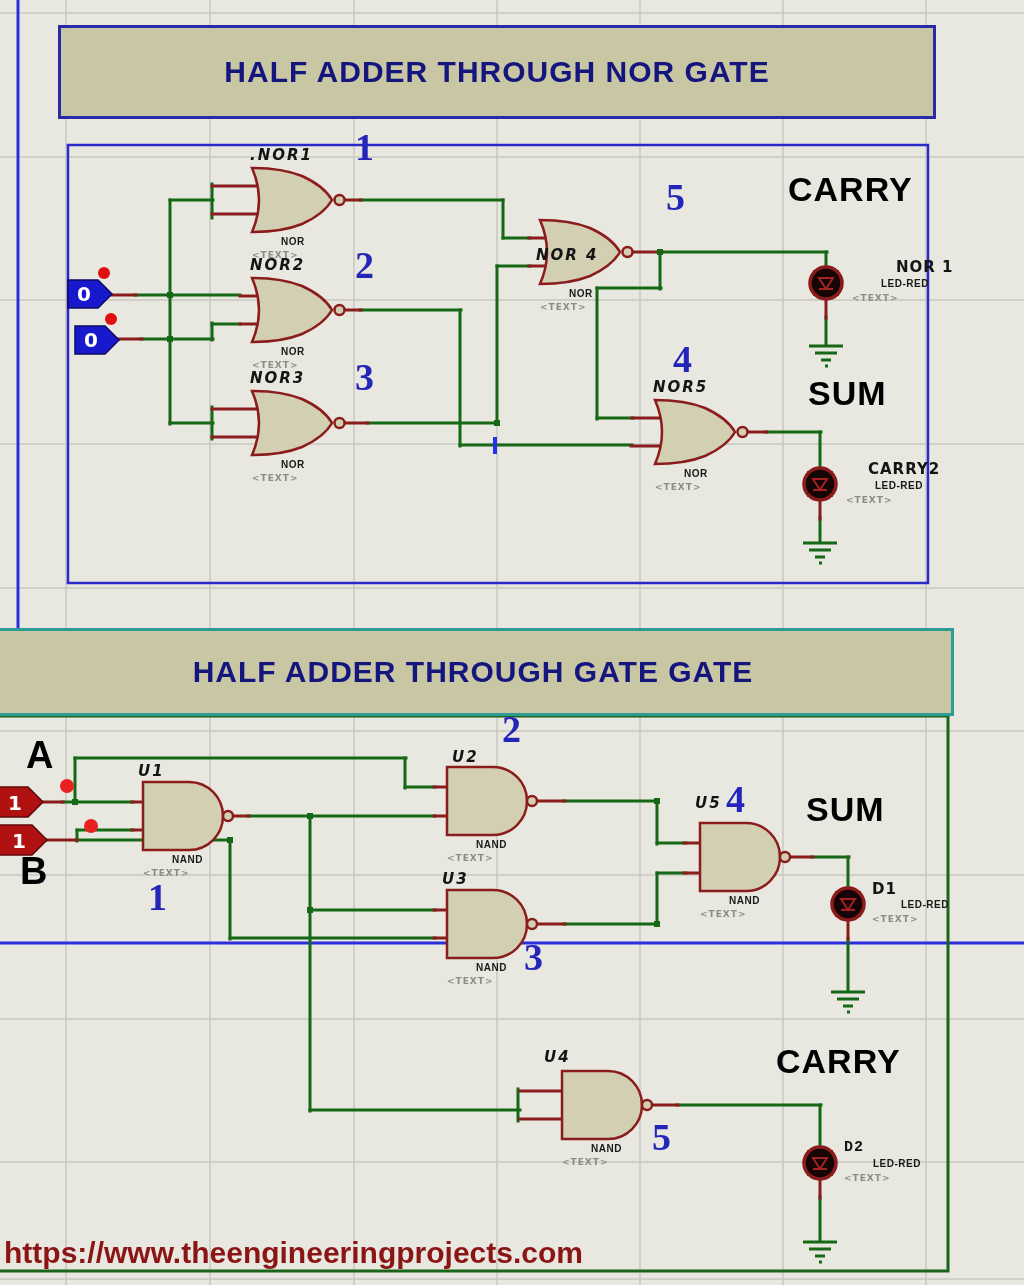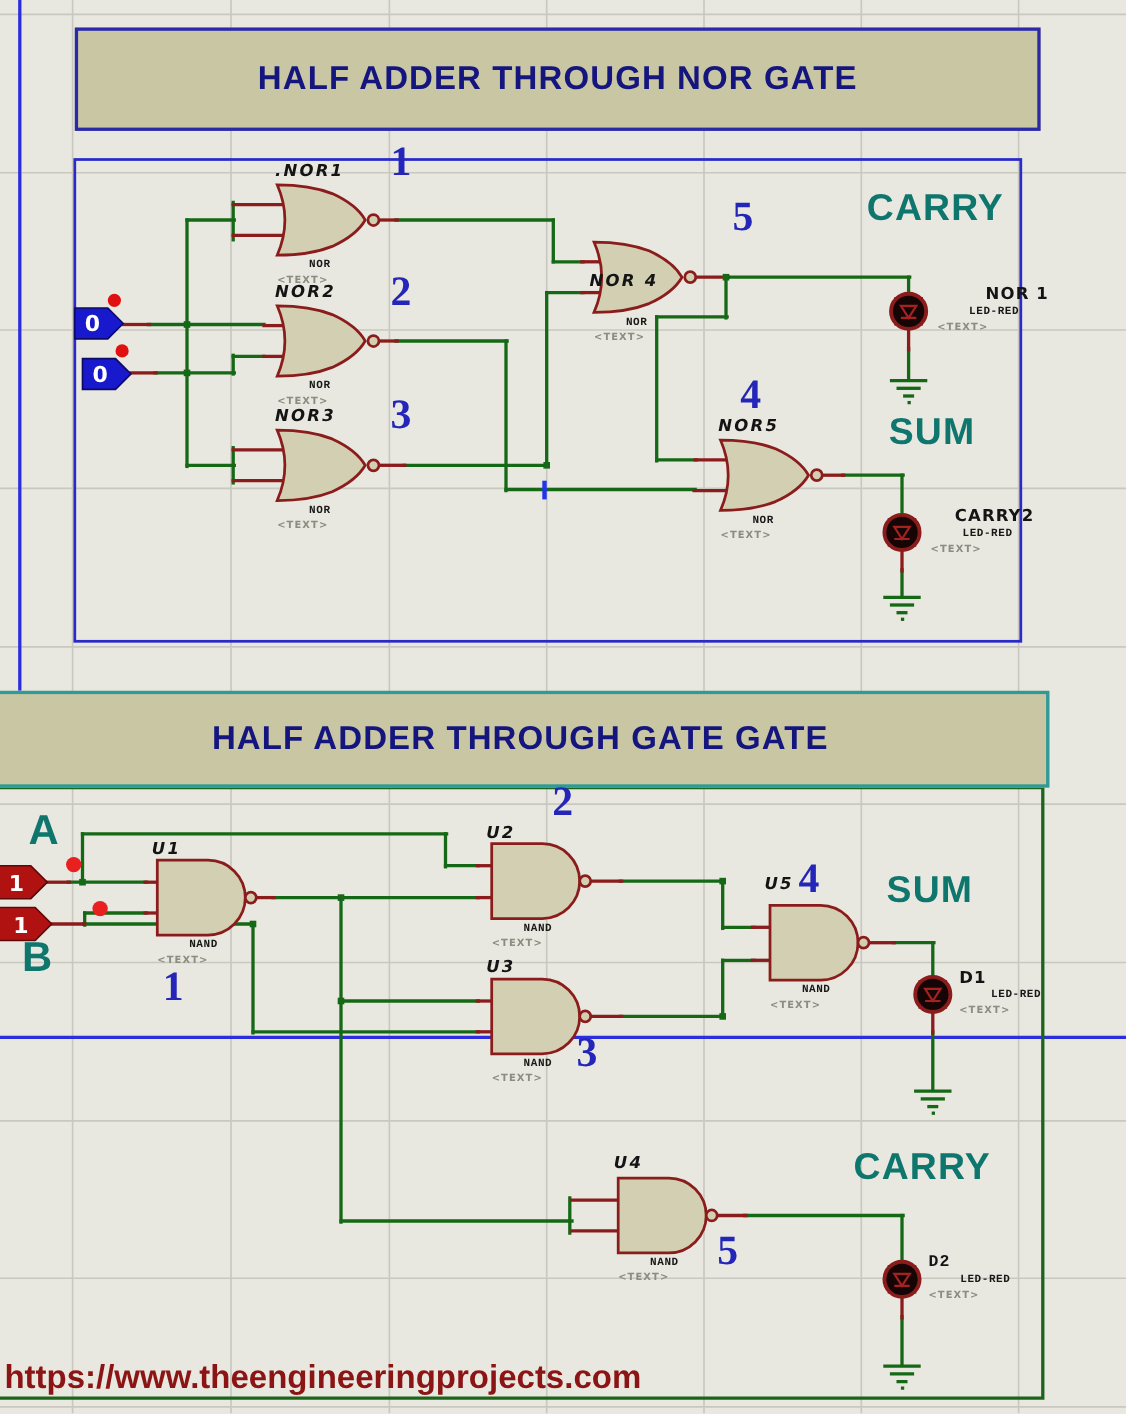--- a/index.html
+++ b/index.html
@@ -337,7 +337,7 @@
   </g>
 </svg>
 
-<div class="abs titlebox" style="left:68px;top:25px;width:872px;height:88px;border:3px solid #2a2aa8;">
+<div class="abs titlebox" style="left:58px;top:25px;width:872px;height:88px;border:3px solid #2a2aa8;">
   <div class="titletext">HALF ADDER THROUGH NOR GATE</div>
 </div>
 

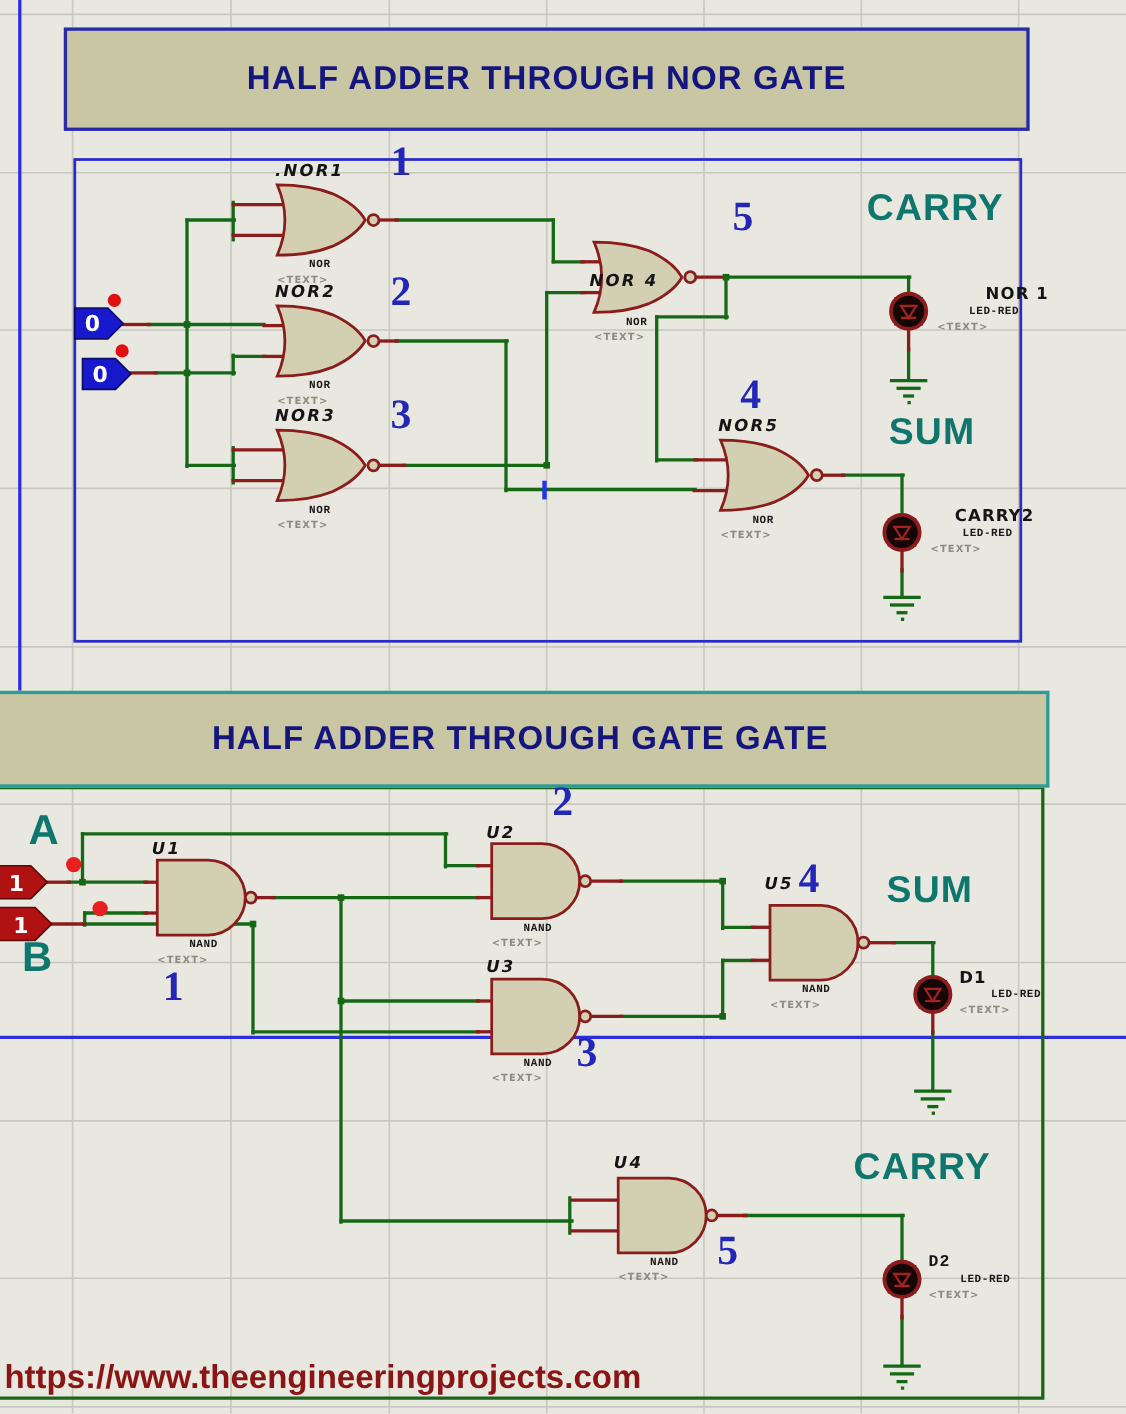--- a/index.html
+++ b/index.html
@@ -26,7 +26,7 @@
     color:#8c8c82;letter-spacing:1px;white-space:nowrap;
   }
   .biglabel{
-    font-weight:bold;font-size:34px;color:#0f766e;line-height:1;white-space:nowrap;
+    font-weight:bold;font-size:34px;color:#000000;line-height:1;white-space:nowrap;
     letter-spacing:1px;
   }
   .titlebox{

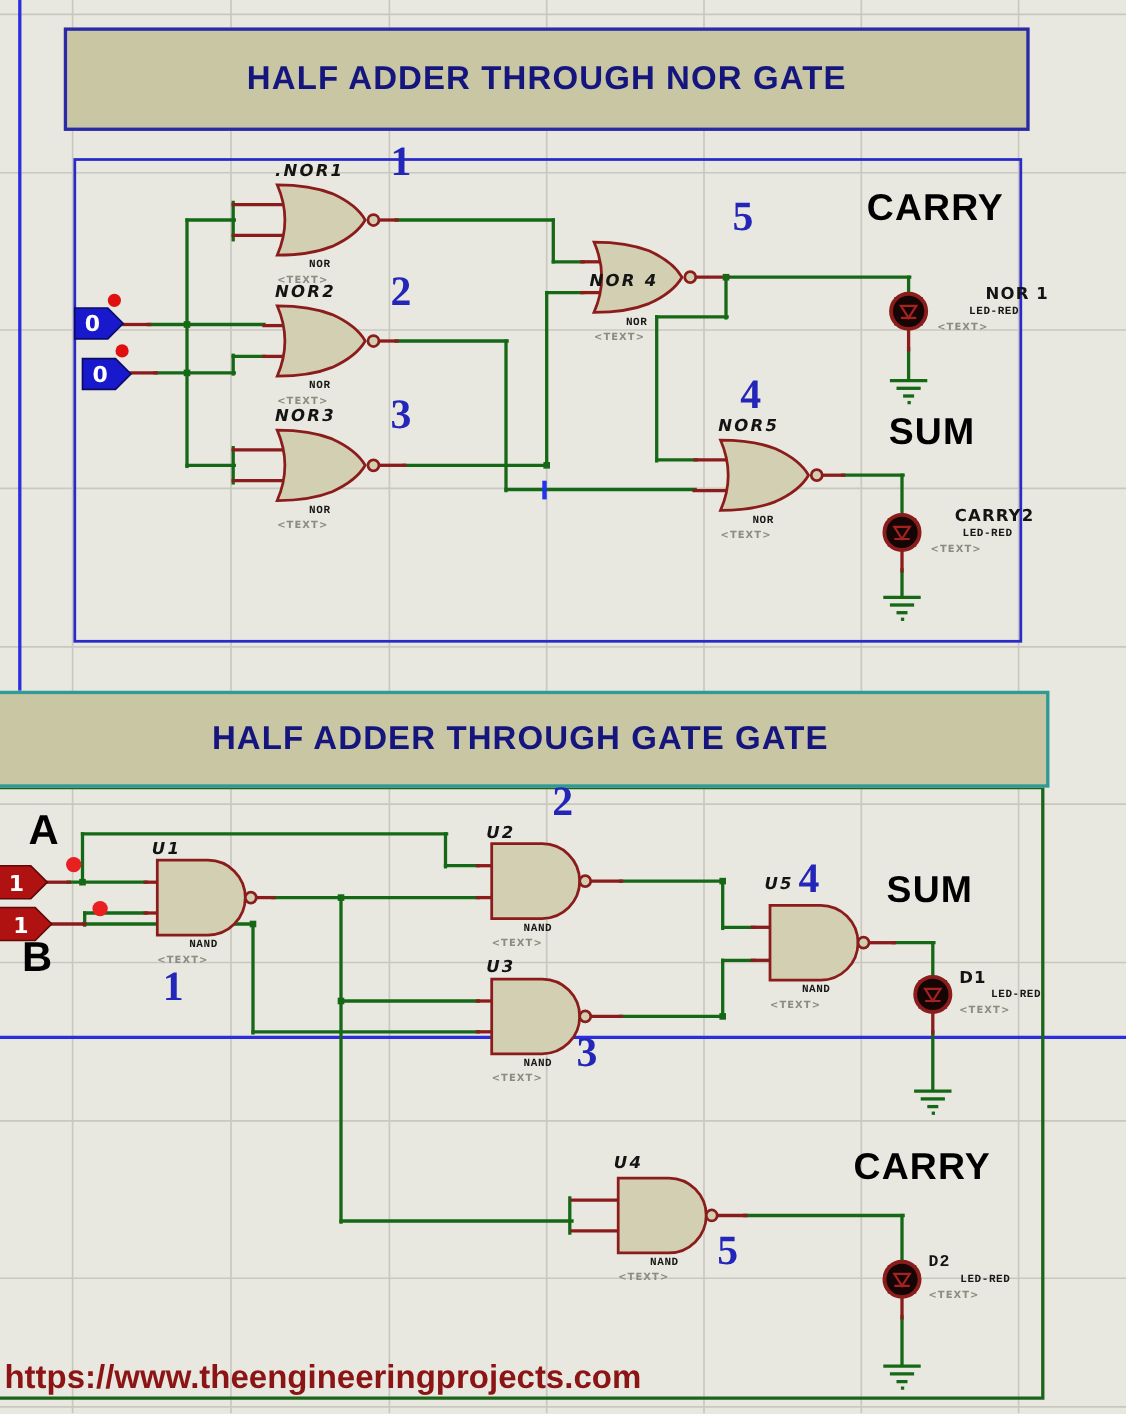--- a/index.html
+++ b/index.html
@@ -18,7 +18,7 @@
     color:#2326b8;white-space:nowrap;line-height:1;
   }
   .part{
-    font-family:Liberation Mono, monospace;font-weight:bold;font-size:10px;
+    font-family:Liberation Sans, sans-serif;font-weight:bold;font-size:10px;
     color:#191919;letter-spacing:0.5px;white-space:nowrap;padding-left:29px;
   }
   .ptext{

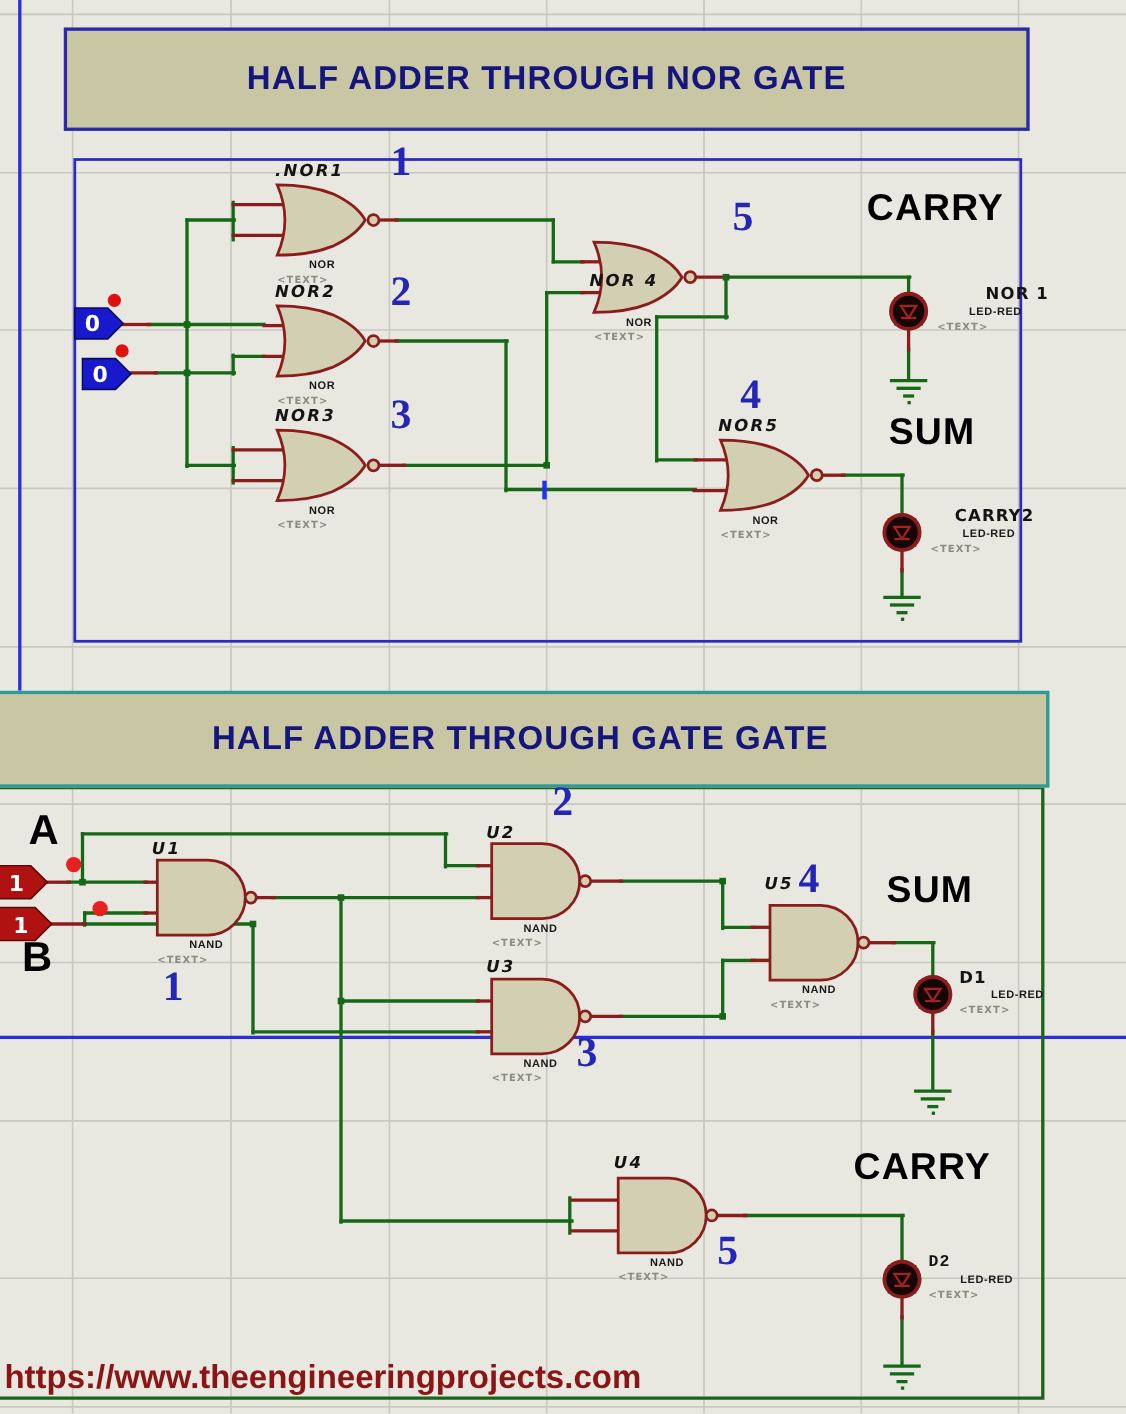--- a/index.html
+++ b/index.html
@@ -392,7 +392,7 @@
 <div class="abs part" style="left:143px;top:854px;">NAND</div>
 <div class="abs ptext" style="left:143px;top:868px;">&lt;TEXT&gt;</div>
 
-<div class="abs ref" style="left:442px;top:748px;">U2</div>
+<div class="abs ref" style="left:452px;top:748px;">U2</div>
 <div class="abs num" style="left:502px;top:710px;">2</div>
 <div class="abs part" style="left:447px;top:839px;">NAND</div>
 <div class="abs ptext" style="left:447px;top:853px;">&lt;TEXT&gt;</div>

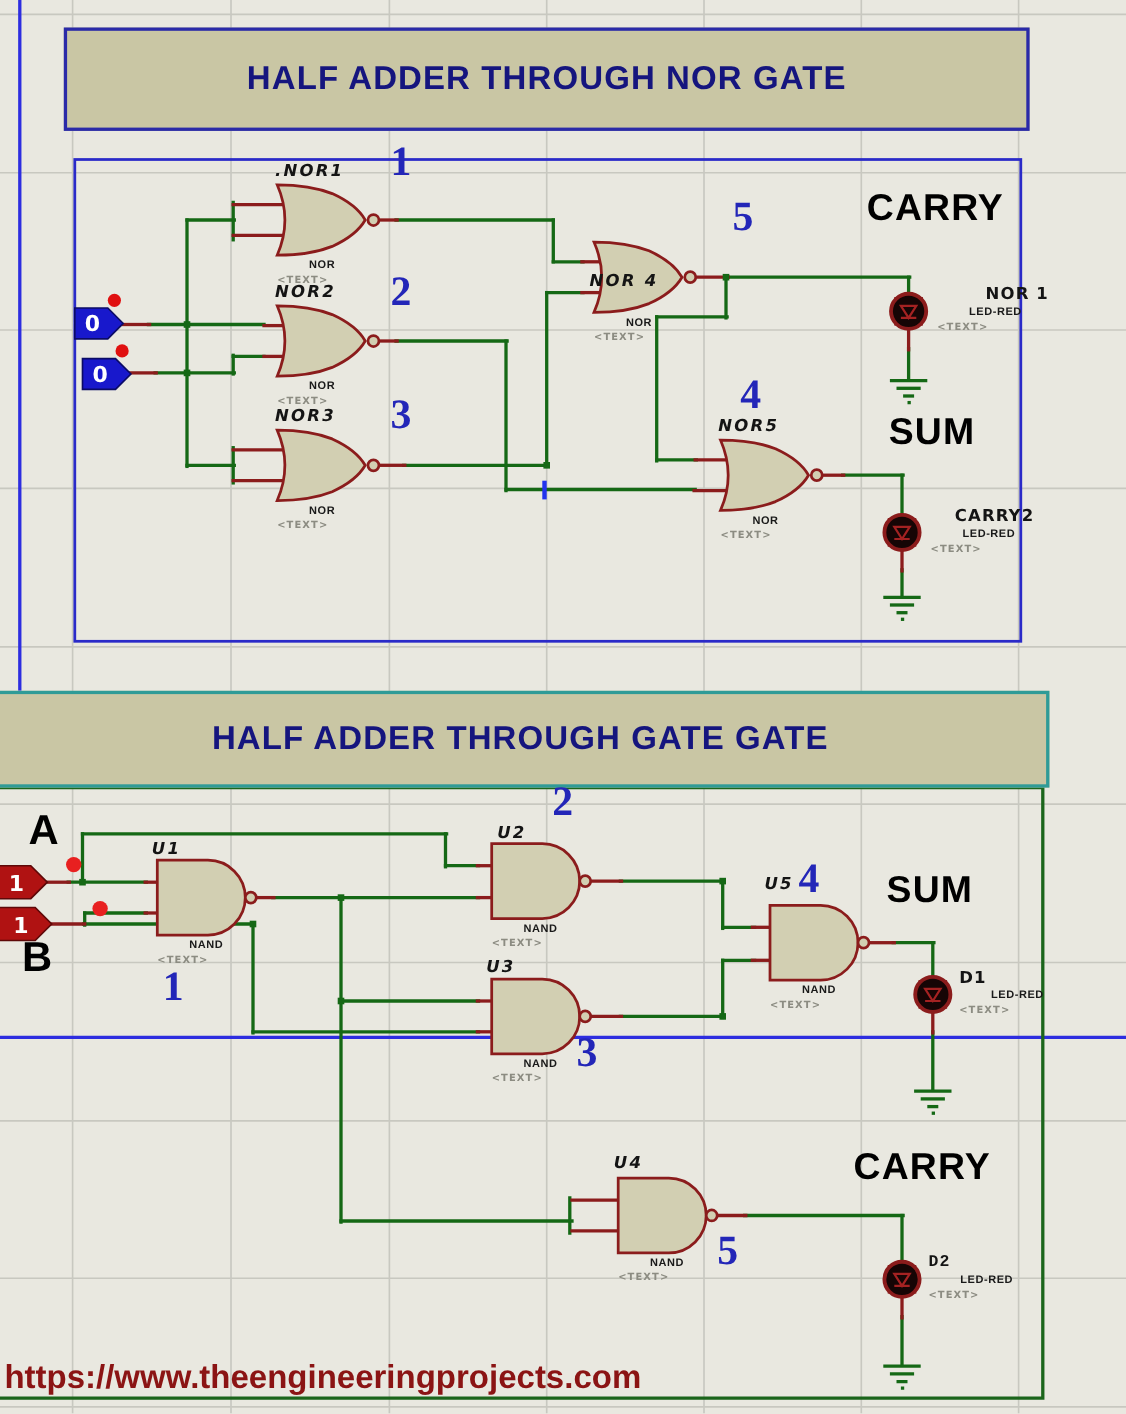--- a/index.html
+++ b/index.html
@@ -407,7 +407,7 @@
 <div class="abs part" style="left:700px;top:895px;">NAND</div>
 <div class="abs ptext" style="left:700px;top:909px;">&lt;TEXT&gt;</div>
 
-<div class="abs ref" style="left:558px;top:1048px;">U4</div>
+<div class="abs ref" style="left:544px;top:1048px;">U4</div>
 <div class="abs num" style="left:652px;top:1118px;">5</div>
 <div class="abs part" style="left:562px;top:1143px;">NAND</div>
 <div class="abs ptext" style="left:562px;top:1157px;">&lt;TEXT&gt;</div>

